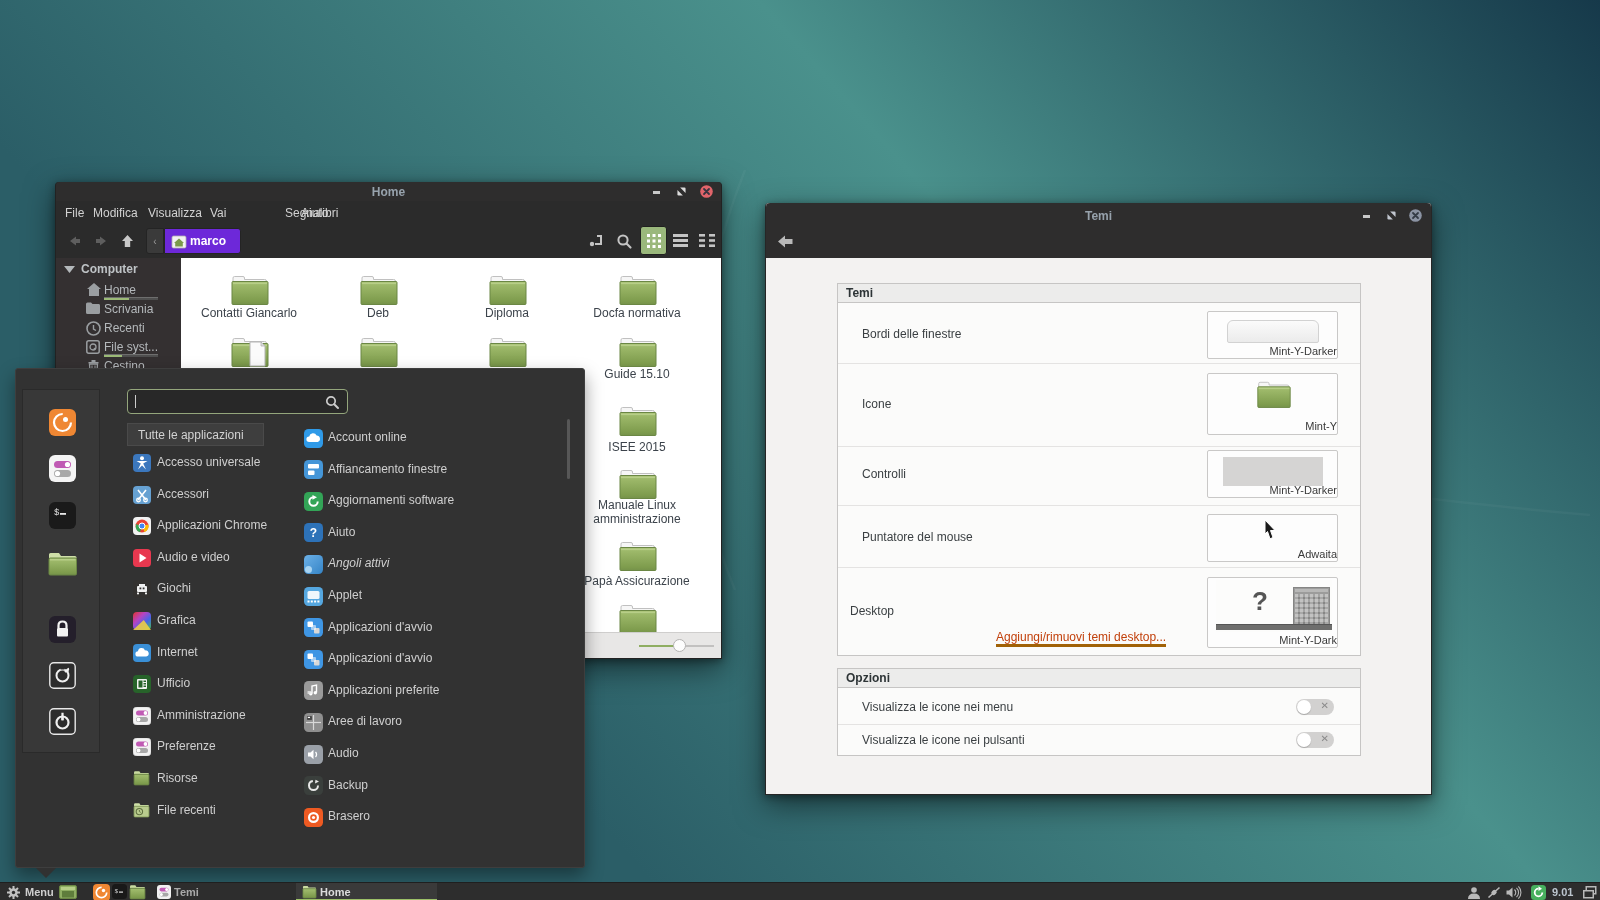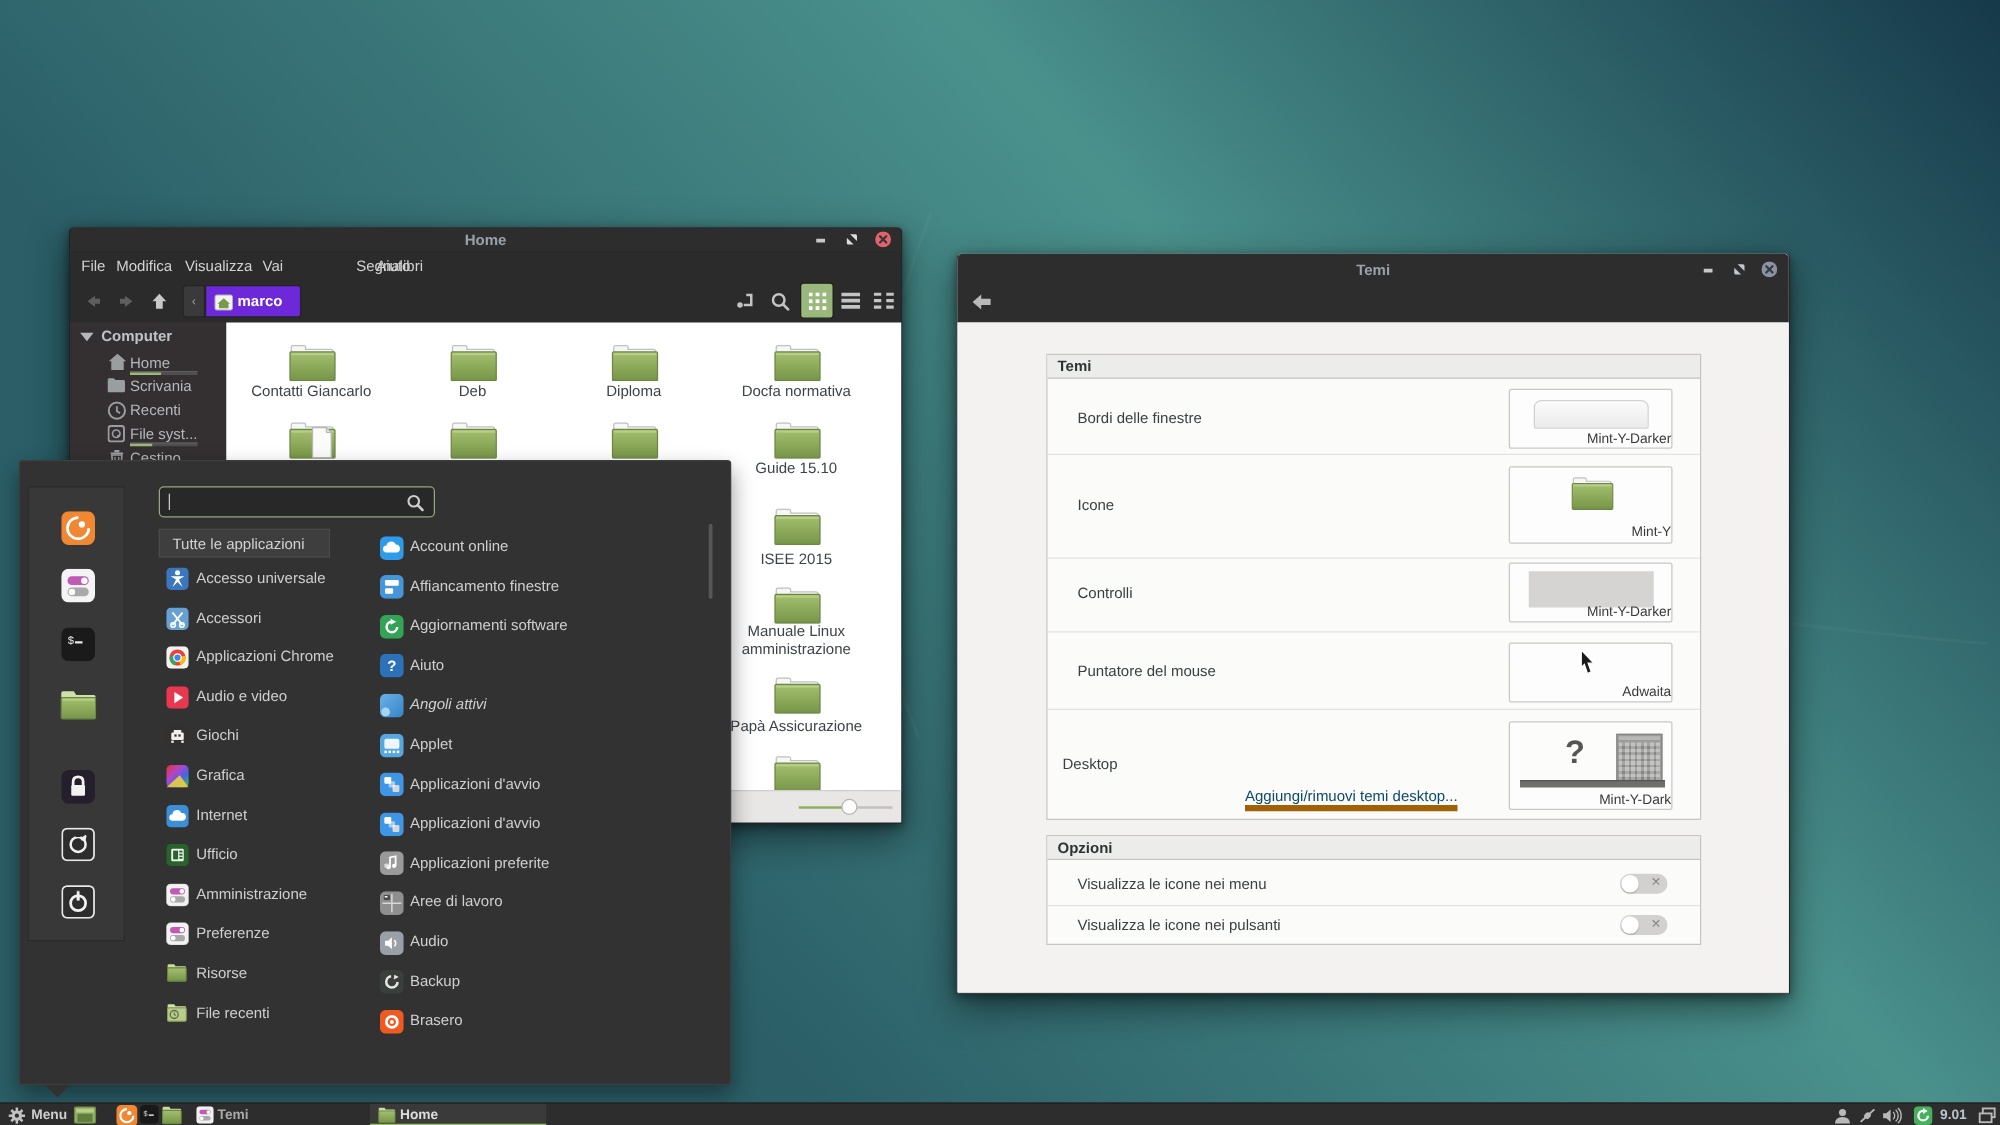--- a/index.html
+++ b/index.html
@@ -321,7 +321,7 @@
         </div>
         <div class="tcap" style="top:56px;">Mint-Y-Dark</div>
       </div>
-      <div class="abs" style="left:158px;top:346px;font-size:12px;color:#0c4a6e;border-bottom:5px solid #a16207;">Aggiungi/rimuovi temi desktop...</div>
+      <div class="abs" style="left:158px;top:346px;font-size:12px;color:#c2410c;border-bottom:3px solid #a16207;">Aggiungi/rimuovi temi desktop...</div>
     </div>
 
     <div class="frame" style="left:71px;top:410px;width:524px;height:88px;">

